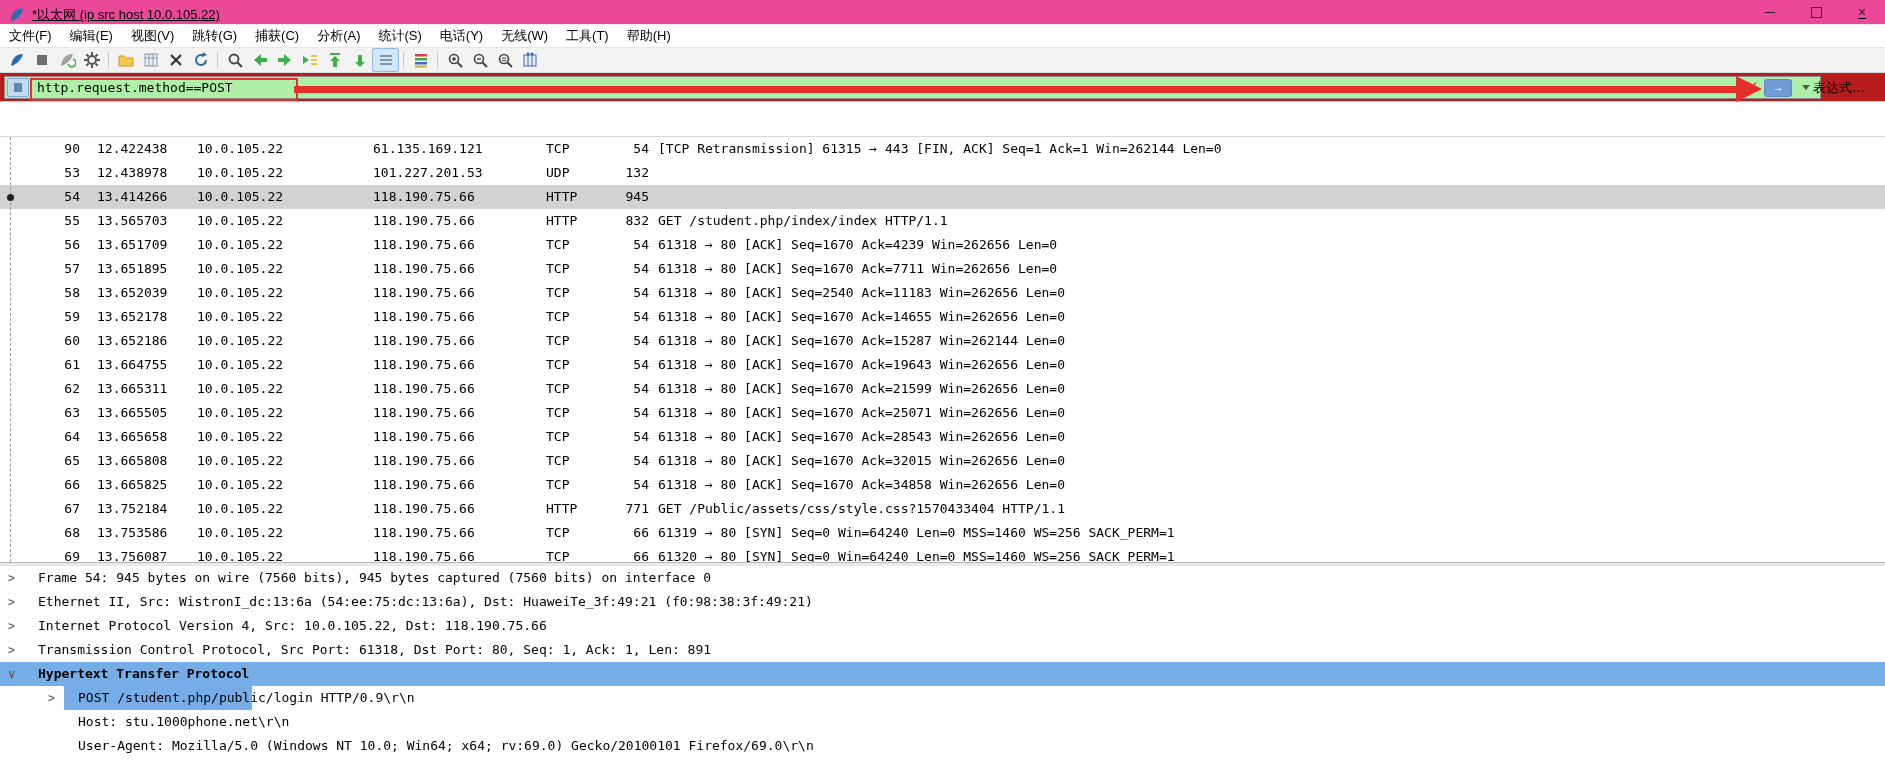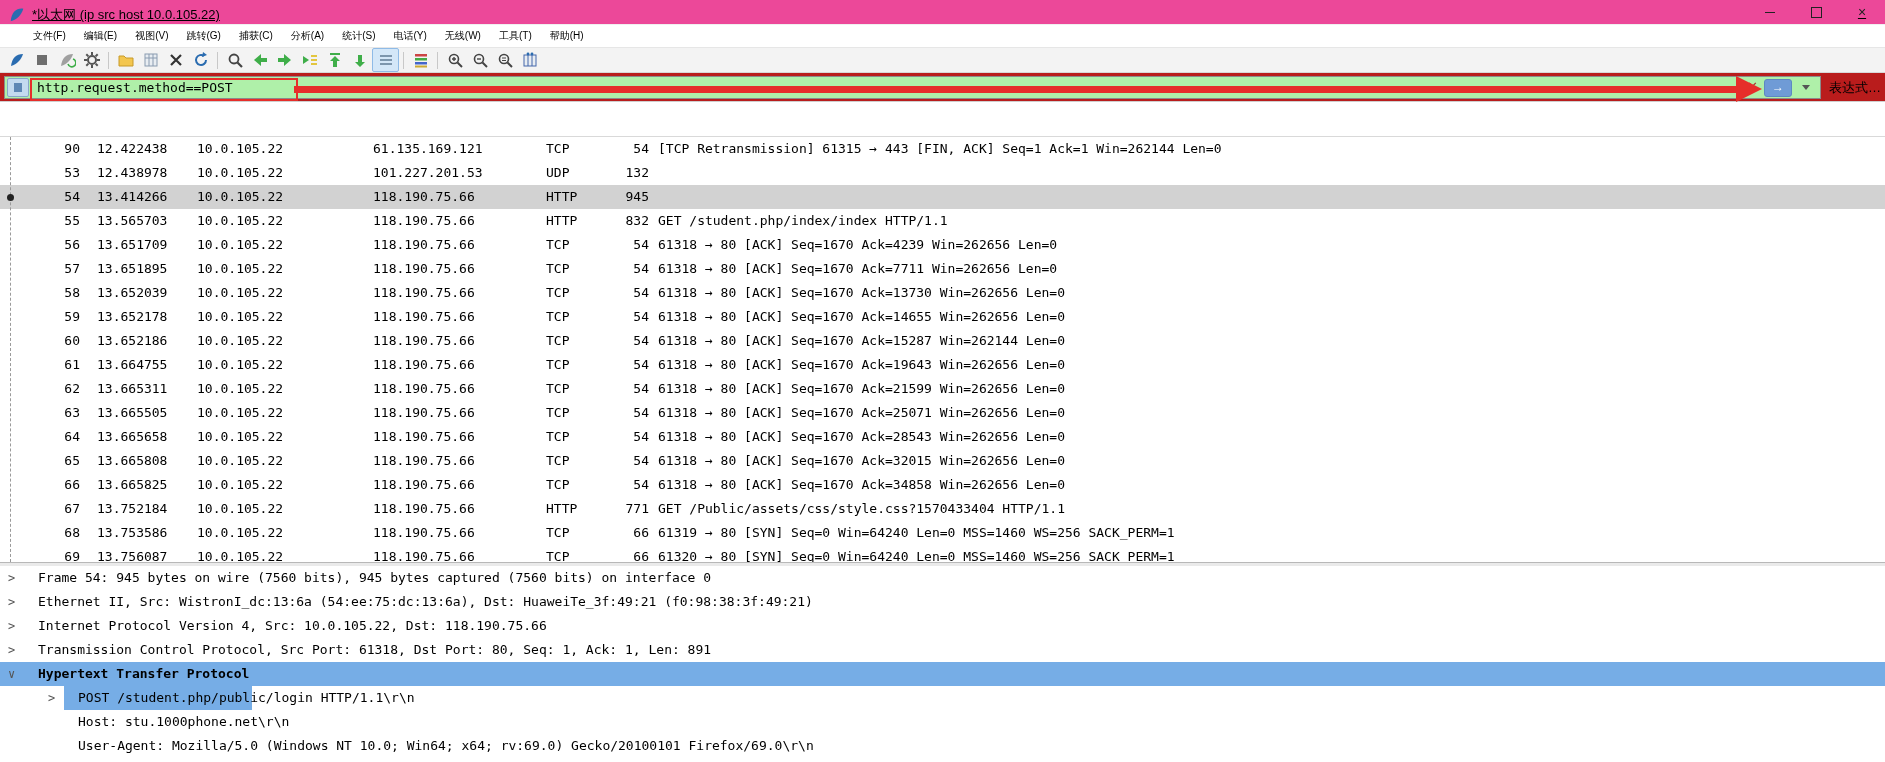--- a/index.html
+++ b/index.html
@@ -17,7 +17,7 @@
   .max-glyph{display:block;width:9px;height:9px;border:1px solid #222;}
 
   
-  .menubar{height:22px;display:flex;align-items:center;background:#fff;font-size:10px;padding-left:24px;}
+  .menubar{height:22px;display:flex;align-items:center;background:#fff;font-size:13px;}
   .menu-item{padding:2px 9px;white-space:nowrap;}
 
   

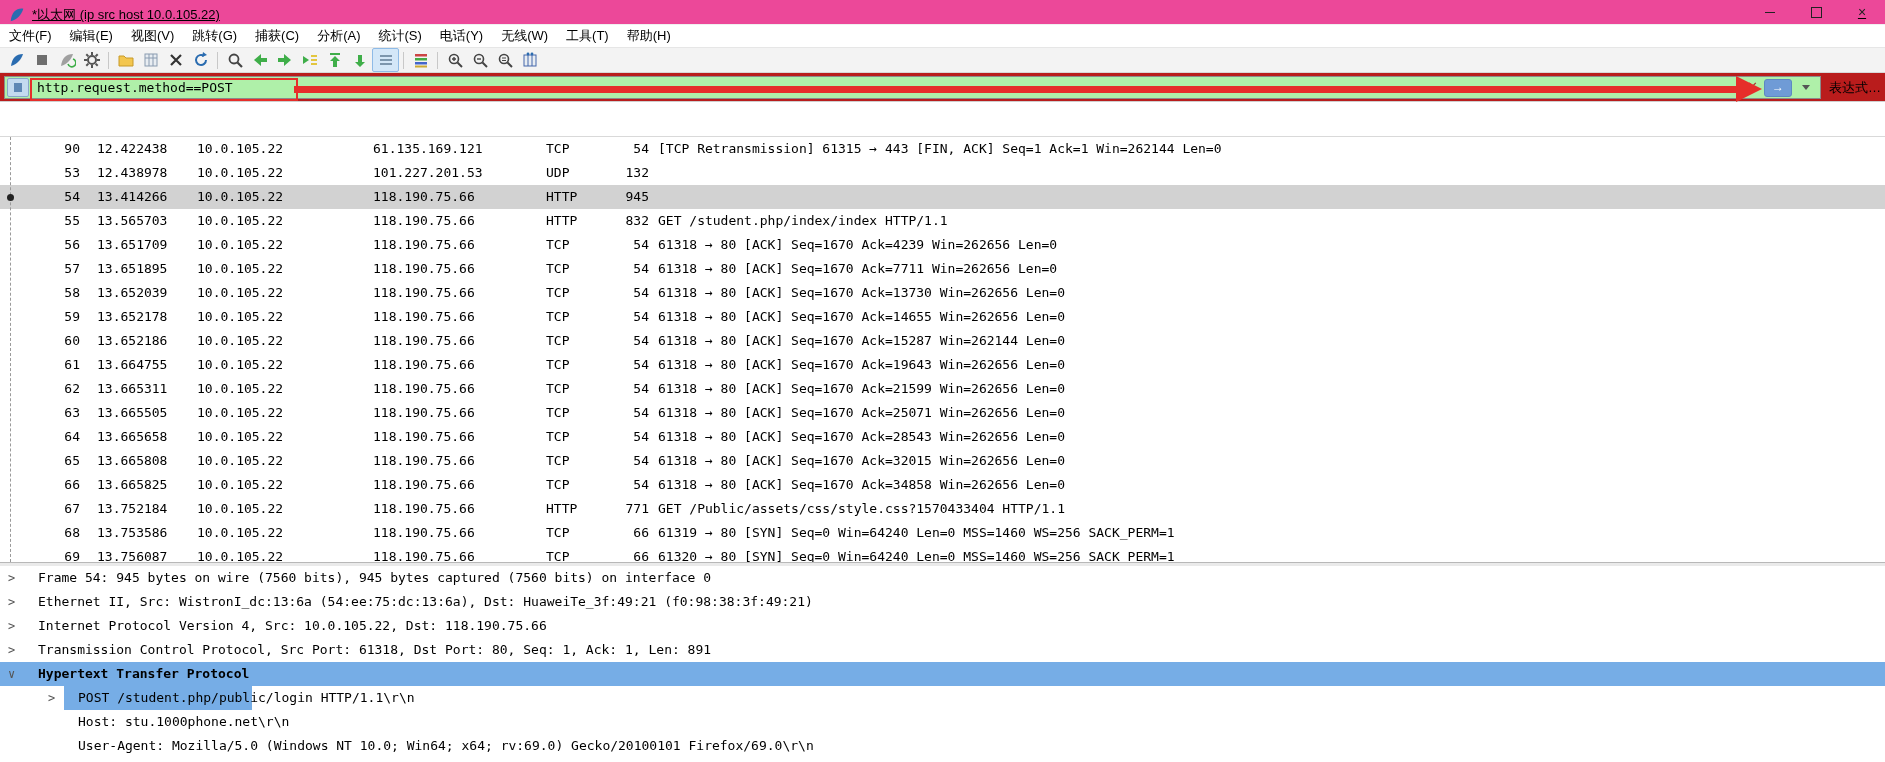--- a/index.html
+++ b/index.html
@@ -40,7 +40,7 @@
                 border-radius:3px;color:#fff;font-size:12px;line-height:15px;text-align:center;font-weight:bold;}
   .filter-caret{position:absolute;right:10px;top:8px;width:0;height:0;
                 border-left:4px solid transparent;border-right:4px solid transparent;border-top:5px solid #555;}
-  .expr-label{position:absolute;right:4px;top:6px;font-size:13px;}
+  .expr-label{position:absolute;right:20px;top:6px;font-size:13px;}
   
   .anno-rect{position:absolute;left:30px;top:5px;width:264px;height:19px;border:2px solid #e62e2a;z-index:6;}
   .anno-arrow-body{position:absolute;left:294px;top:13px;width:1444px;height:7px;background:#e62e2a;z-index:6;}

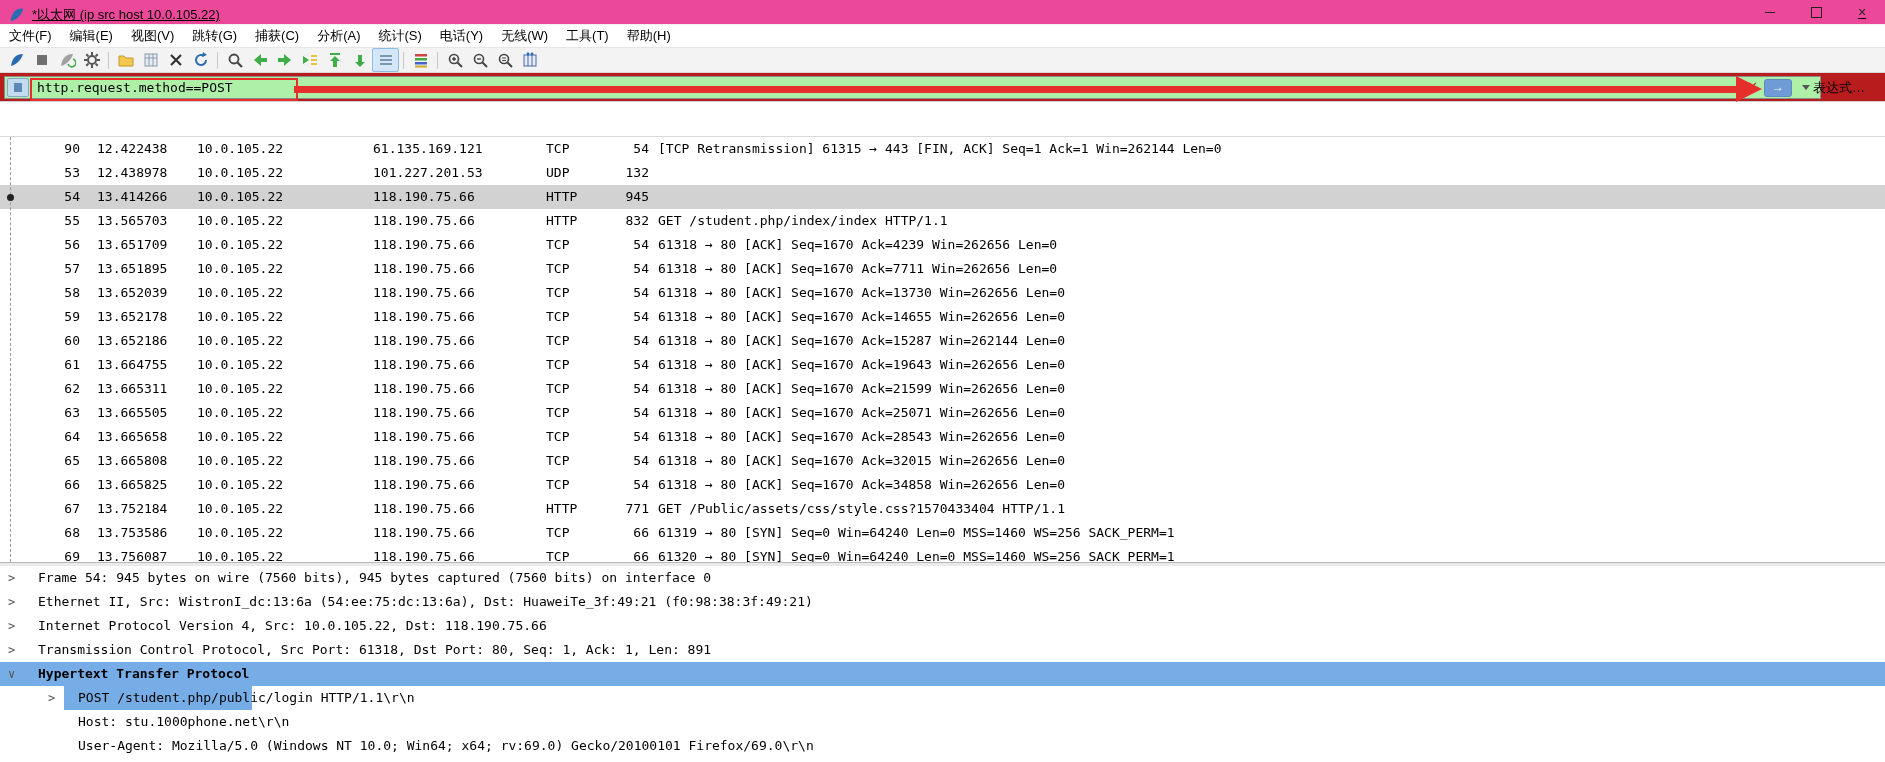--- a/index.html
+++ b/index.html
@@ -350,7 +350,7 @@
     <div class="pcell c-dst">118.190.75.66</div>
     <div class="pcell c-proto">TCP</div>
     <div class="pcell c-len">54</div>
-    <div class="pcell c-info">61318 → 80 [ACK] Seq=1670 Ack=13730 Win=262656 Len=0</div>
+    <div class="pcell c-info">61318 → 80 [ACK] Seq=2540 Ack=11183 Win=262656 Len=0</div>
   </div>
     <div class="prow">
     <div class="pcell gutter"></div>

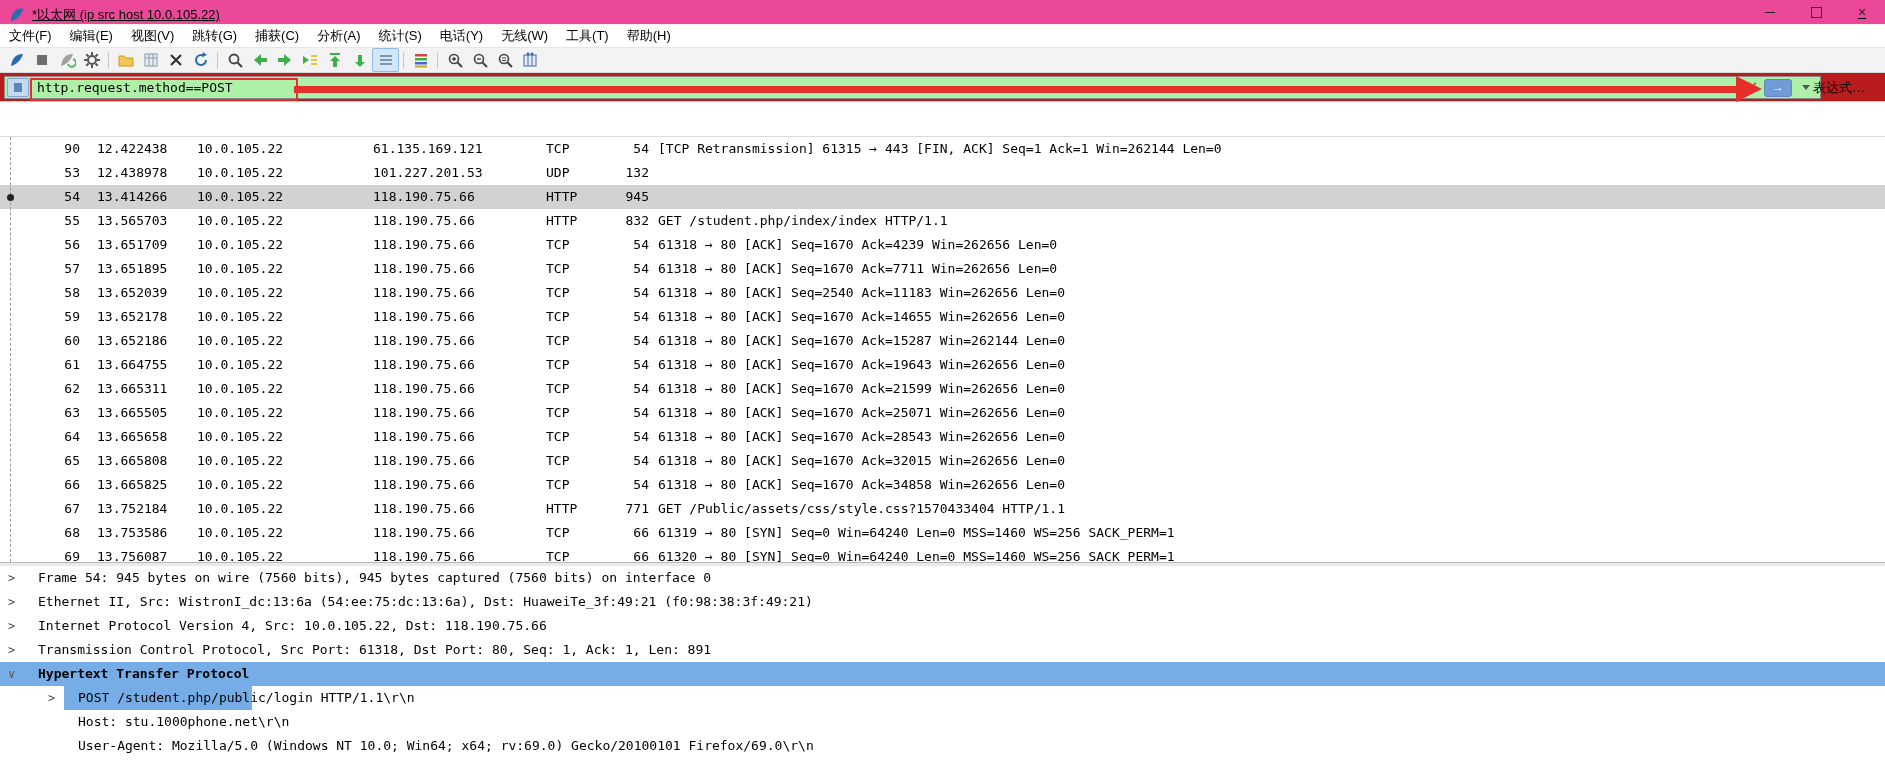--- a/index.html
+++ b/index.html
@@ -489,7 +489,7 @@
   </div>
     <div class="dline ind1"><span class="partial-hl"></span>
     <span class="dexp">&gt;</span>
-    <span class="dtext">POST /student.php/public/login HTTP/1.1\r\n</span>
+    <span class="dtext">POST /student.php/public/login HTTP/0.9\r\n</span>
   </div>
     <div class="dline ind1">
     <span class="dexp"></span>

